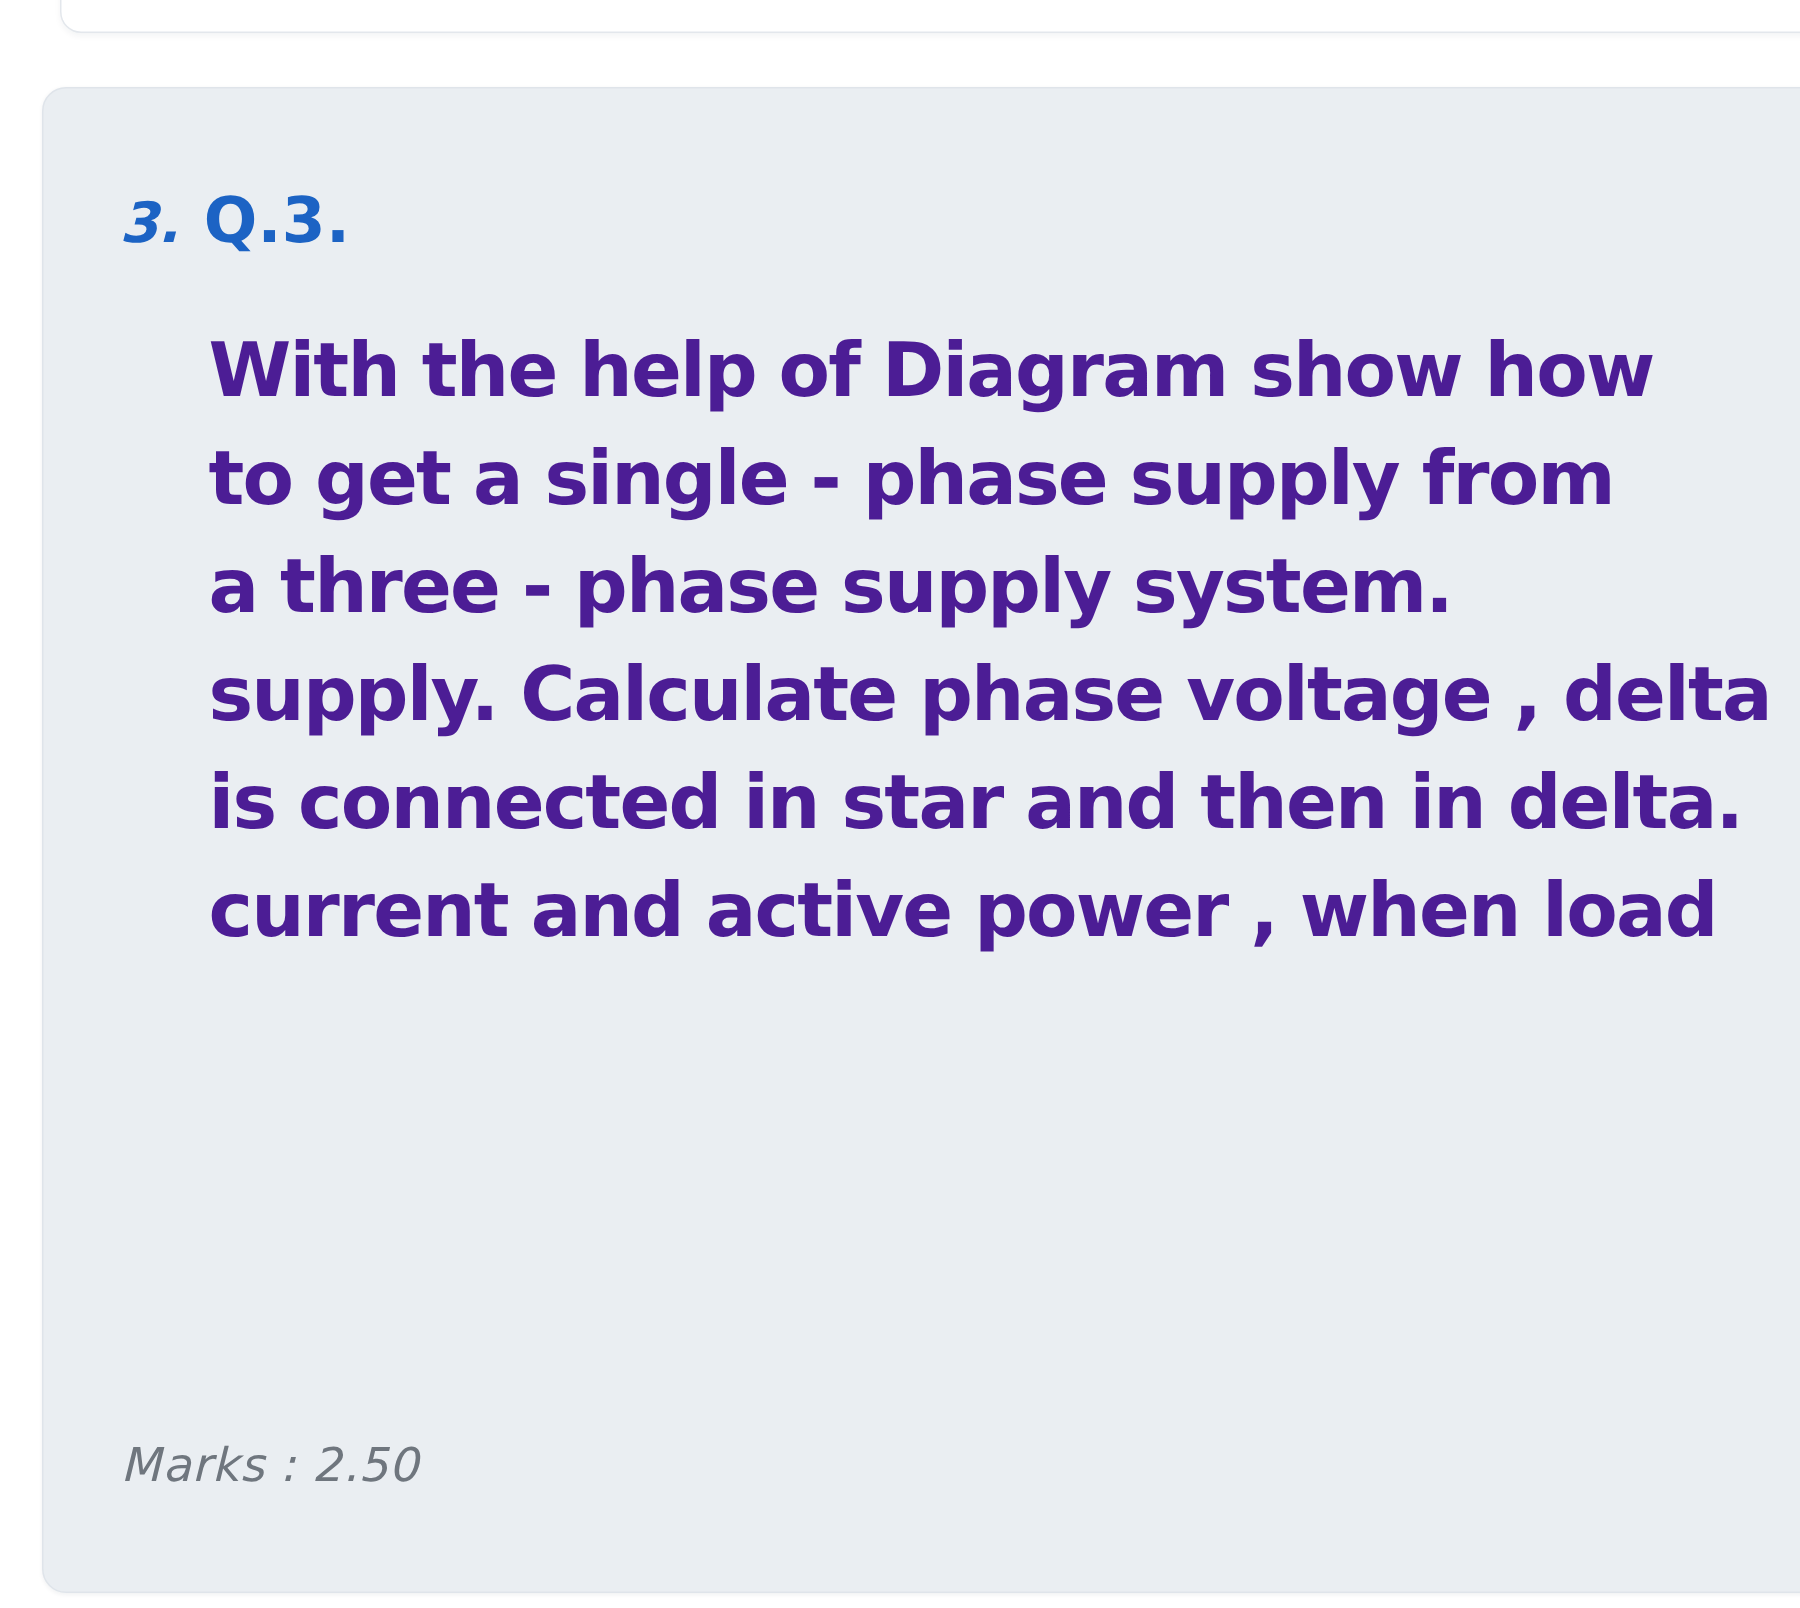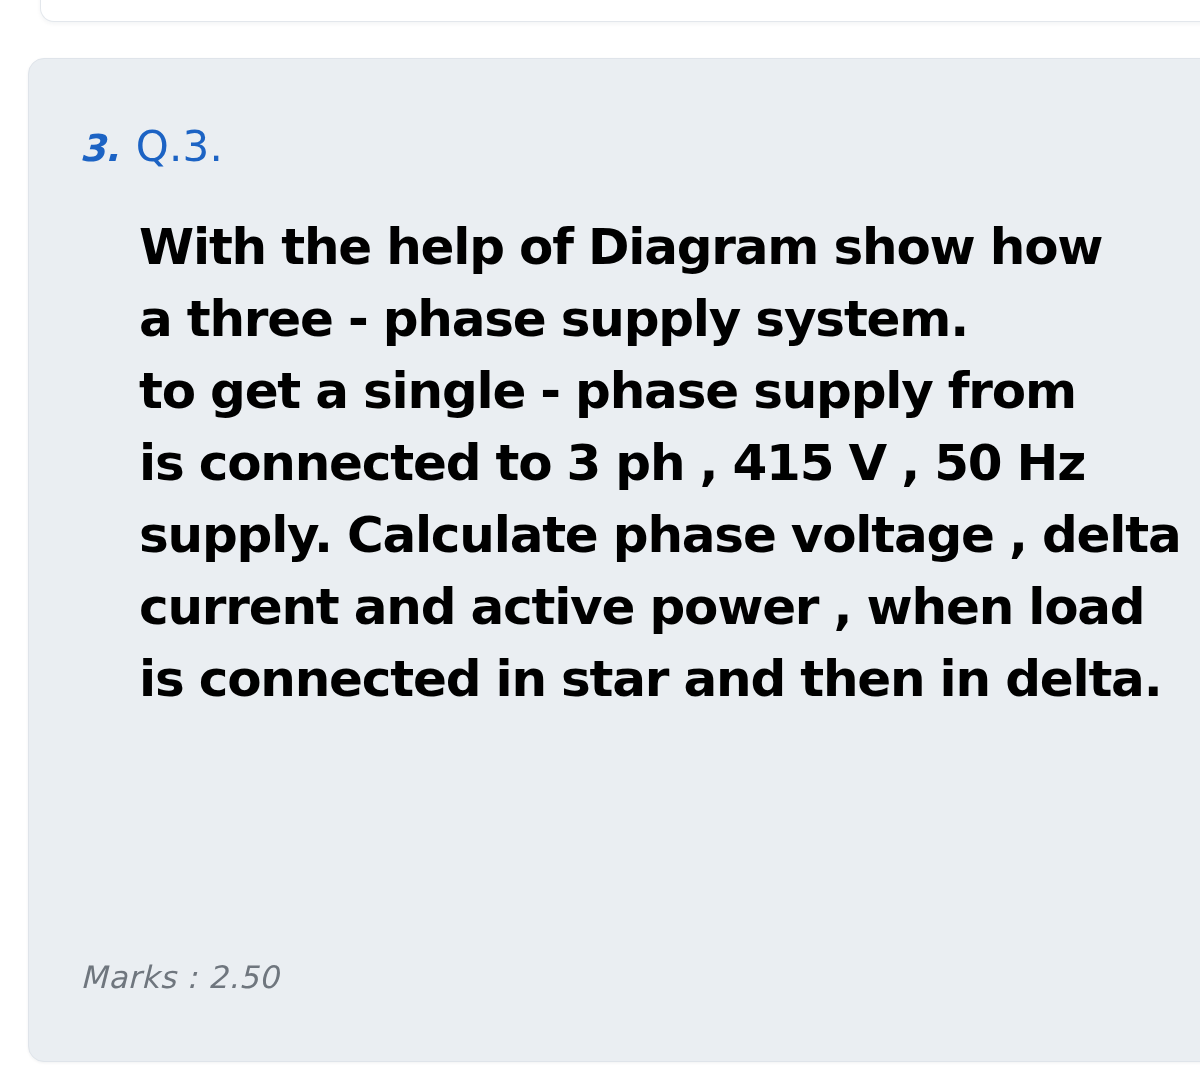--- a/index.html
+++ b/index.html
@@ -74,7 +74,7 @@
   .q-label {
     font-family: "DejaVu Sans", sans-serif;
     font-size: 42px;
-    font-weight: 400;
+    font-weight: 700;
     color: #1c63c4;
     margin-left: 14px;
     letter-spacing: 0.2px;

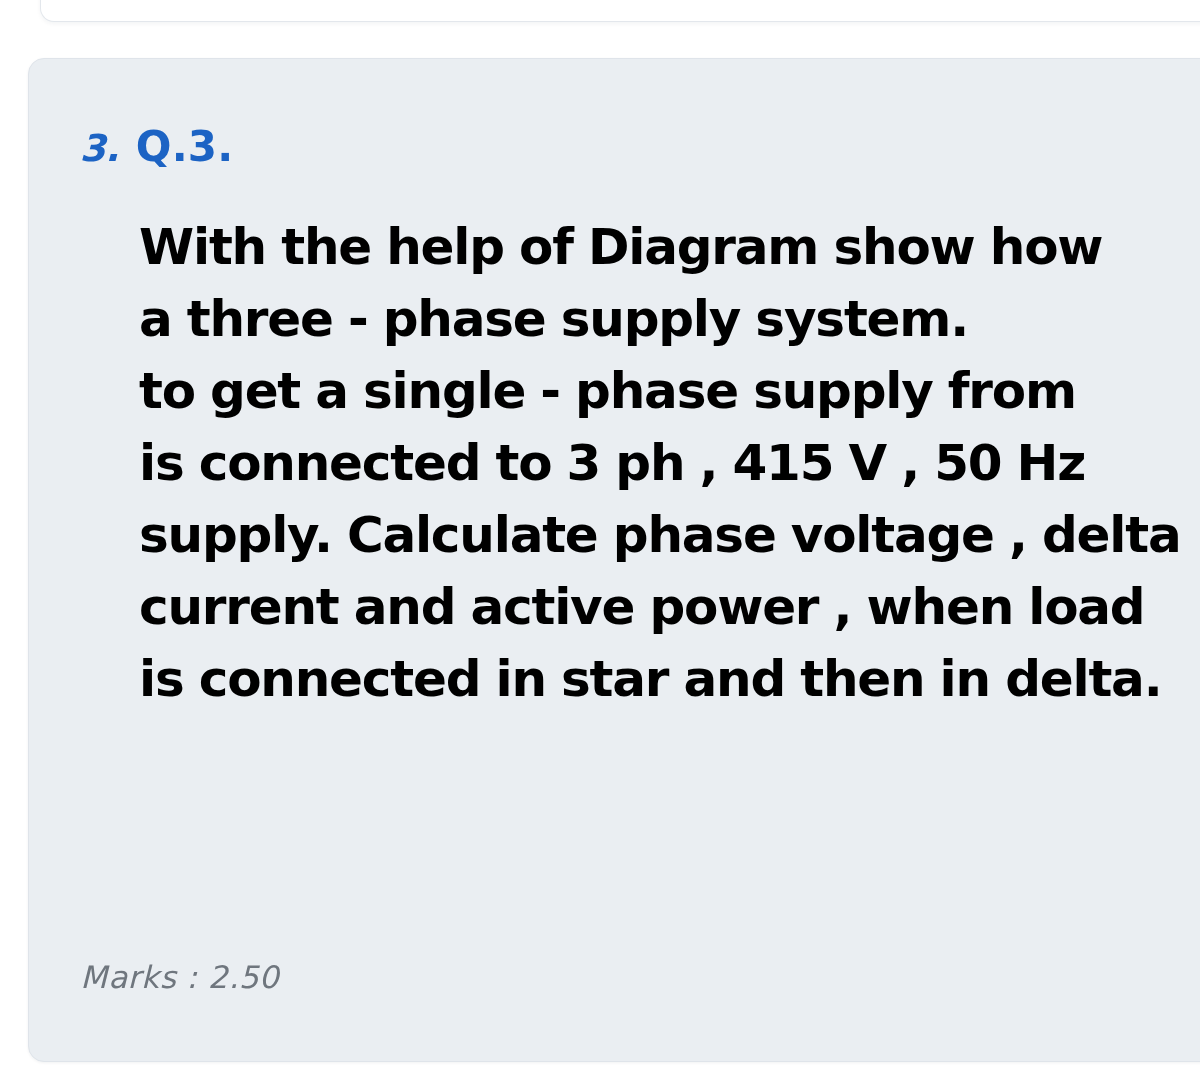--- a/index.html
+++ b/index.html
@@ -90,7 +90,7 @@
     font-size: 50px;
     font-weight: 700;
     line-height: 72px;
-    color: #000000;
+    color: #4c1d95;
     letter-spacing: -1.2px;
     word-spacing: -1px;
   }

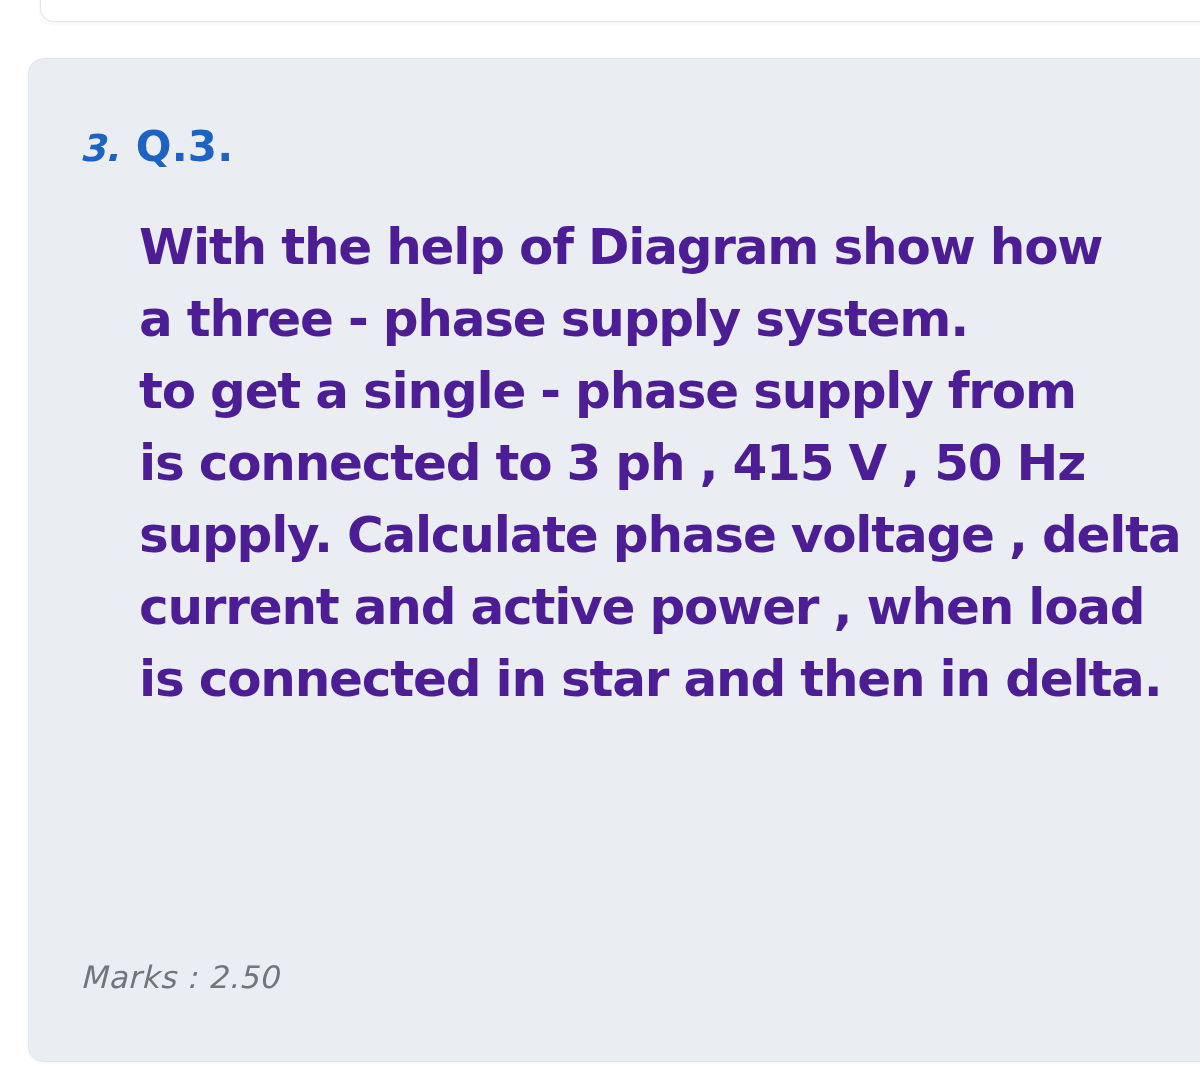--- a/index.html
+++ b/index.html
@@ -129,8 +129,8 @@
 
     <div class="q-body">
       <span class="ln">With the help of Diagram show how</span>
+      <span class="ln">to get a single - phase supply from</span>
       <span class="ln">a three - phase supply system.</span>
-      <span class="ln">to get a single - phase supply from</span>
       <span class="ln">is connected to 3 ph , 415 V , 50 Hz</span>
       <span class="ln">supply. Calculate phase voltage , delta</span>
       <span class="ln">current and active power , when load</span>

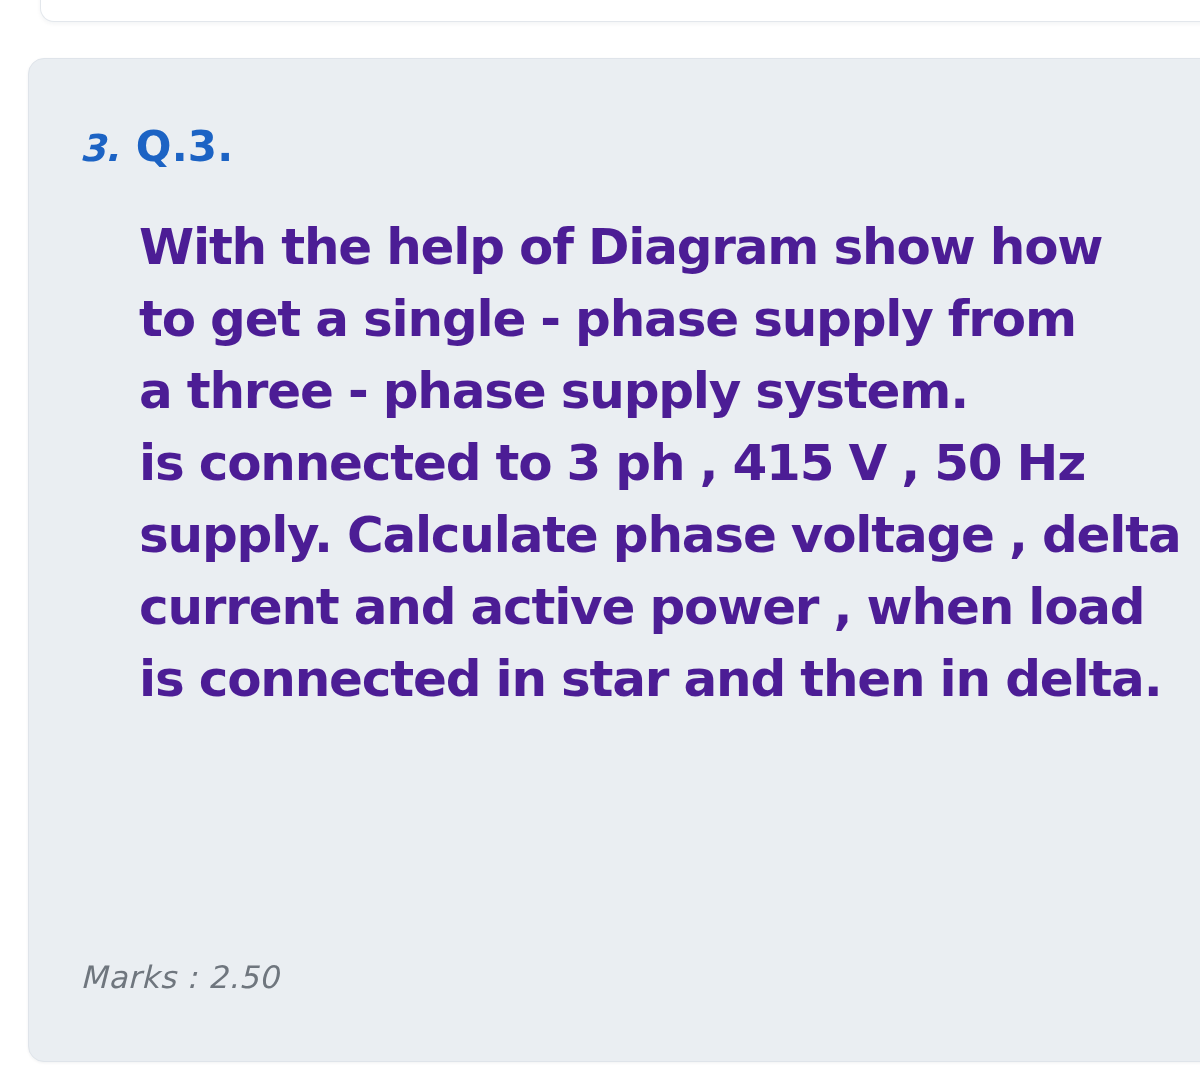--- a/index.html
+++ b/index.html
@@ -131,7 +131,6 @@
       <span class="ln">With the help of Diagram show how</span>
       <span class="ln">to get a single - phase supply from</span>
       <span class="ln">a three - phase supply system.</span>
-      <span class="ln">is connected to 3 ph , 415 V , 50 Hz</span>
       <span class="ln">supply. Calculate phase voltage , delta</span>
       <span class="ln">current and active power , when load</span>
       <span class="ln">is connected in star and then in delta.</span>

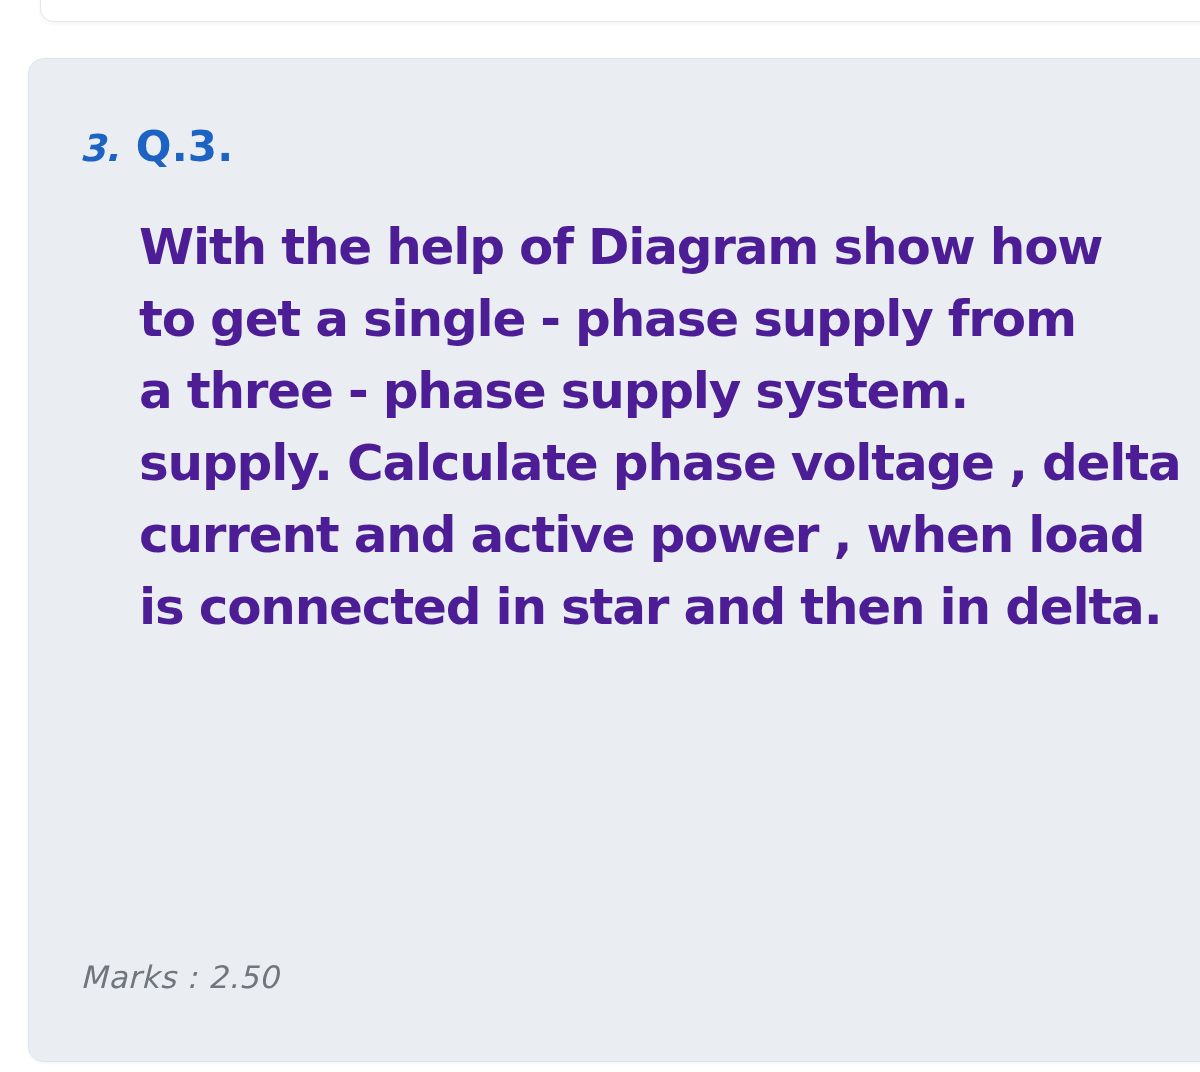--- a/index.html
+++ b/index.html
@@ -132,8 +132,8 @@
       <span class="ln">to get a single - phase supply from</span>
       <span class="ln">a three - phase supply system.</span>
       <span class="ln">supply. Calculate phase voltage , delta</span>
+      <span class="ln">is connected in star and then in delta.</span>
       <span class="ln">current and active power , when load</span>
-      <span class="ln">is connected in star and then in delta.</span>
     </div>
 
     <div class="marks">Marks : 2.50</div>

